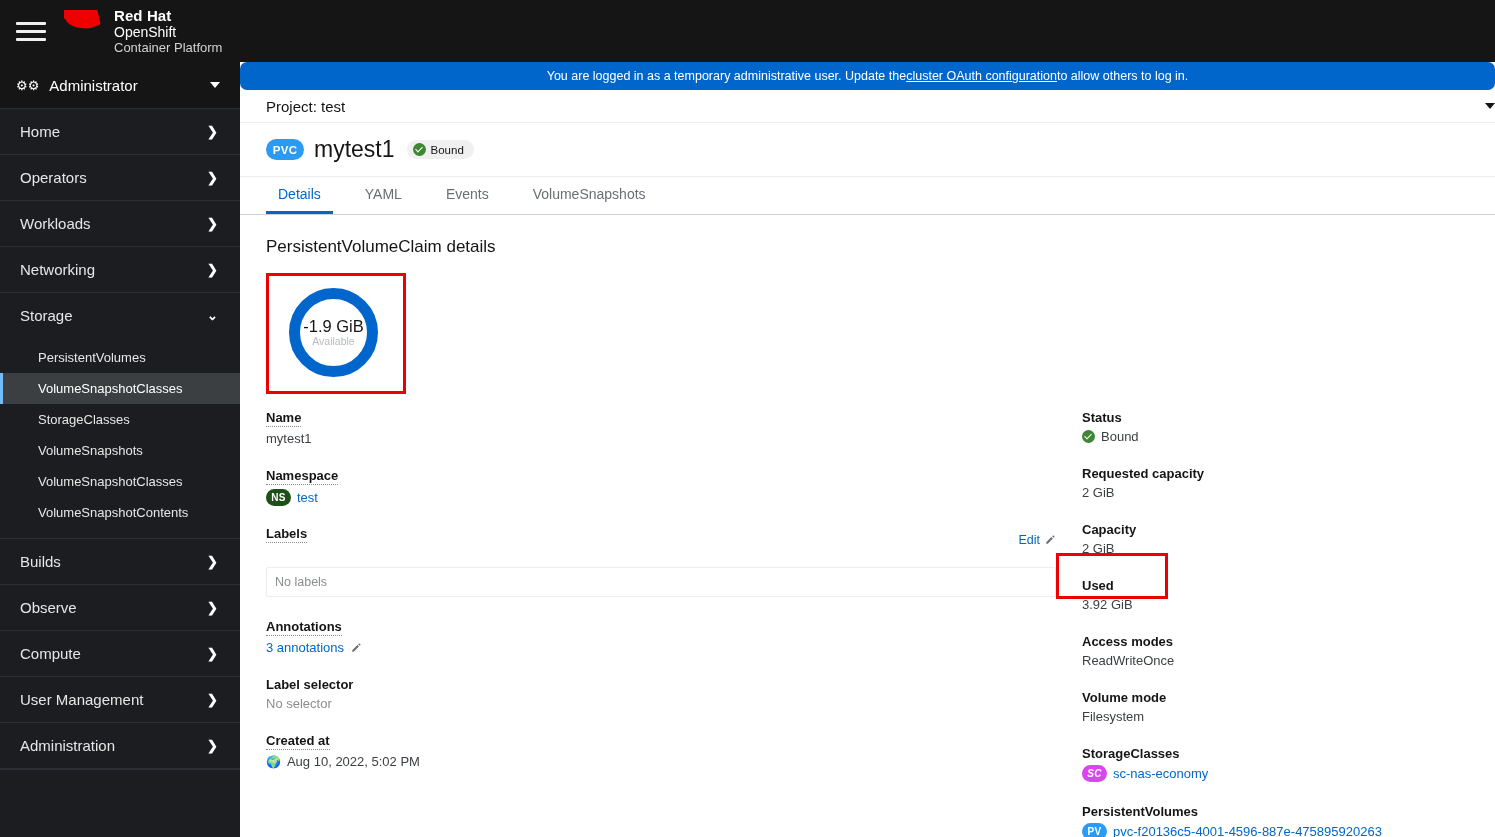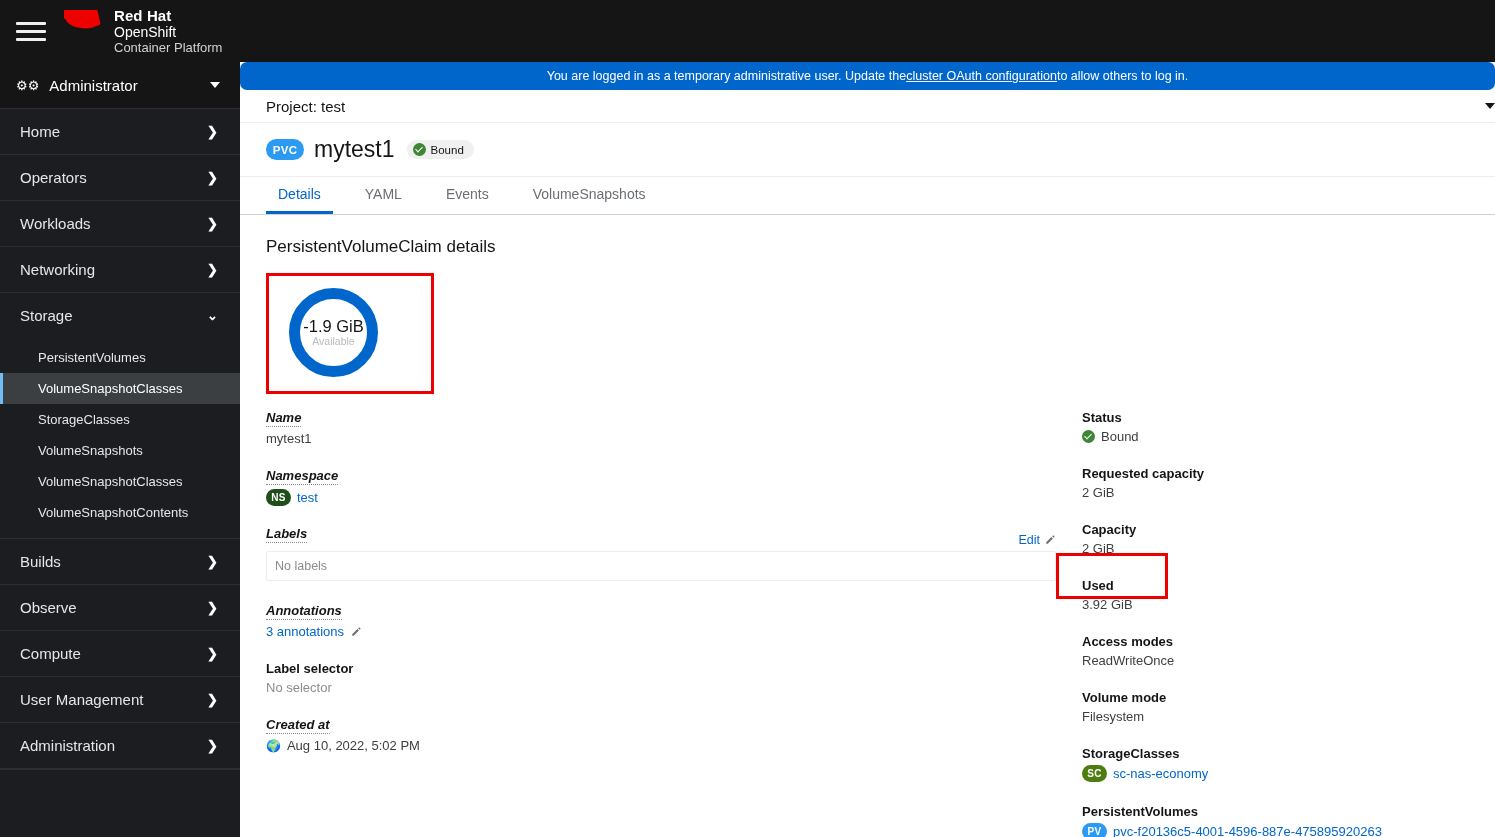--- a/index.html
+++ b/index.html
@@ -125,7 +125,7 @@
   }
 
   
-  .donut-wrap { position: relative; margin: 16px 0 0 26px; width: 168px; height: 121px; }
+  .donut-wrap { position: relative; margin: 16px 0 0 26px; width: 140px; height: 121px; }
   .donut-box {
     position: absolute; inset: 0; border: 3px solid #ee0000;
   }

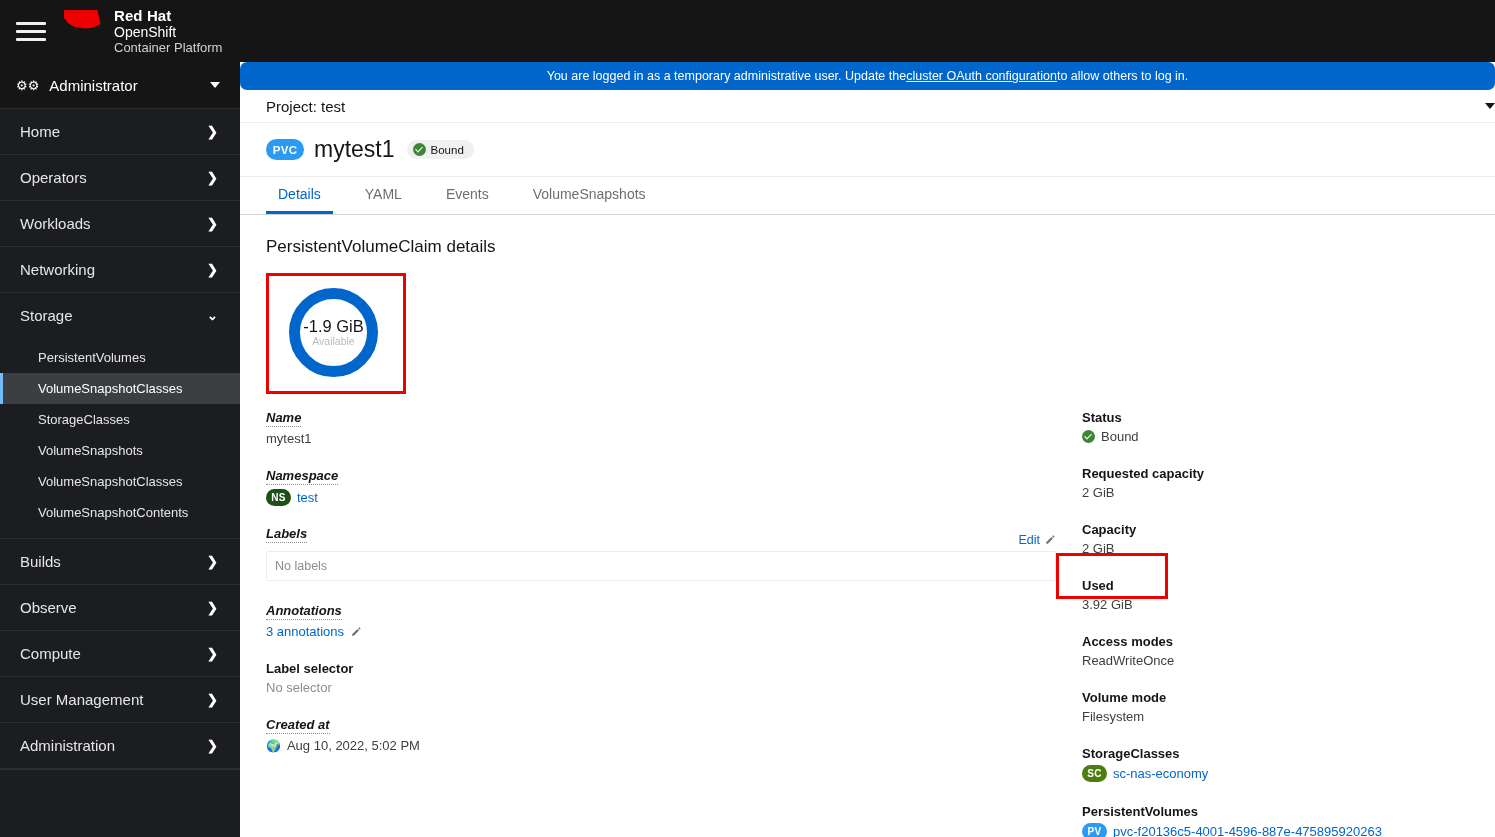--- a/index.html
+++ b/index.html
@@ -147,7 +147,7 @@
     font-size: 13px; font-weight: bold; color: #151515; display: inline-block;
     margin-bottom: 4px;
   }
-  .field-label.dotted { border-bottom: 1px dotted #8a8d90; padding-bottom: 1px; font-style: italic; }
+  .field-label.dotted { border-bottom: 1px dotted #8a8d90; padding-bottom: 1px; }
   .field-value { font-size: 13px; color: #3c3f42; display: flex; align-items: center; gap: 6px; }
   .muted { color: #8a8d90; }
   .link { color: #06c; cursor: pointer; }

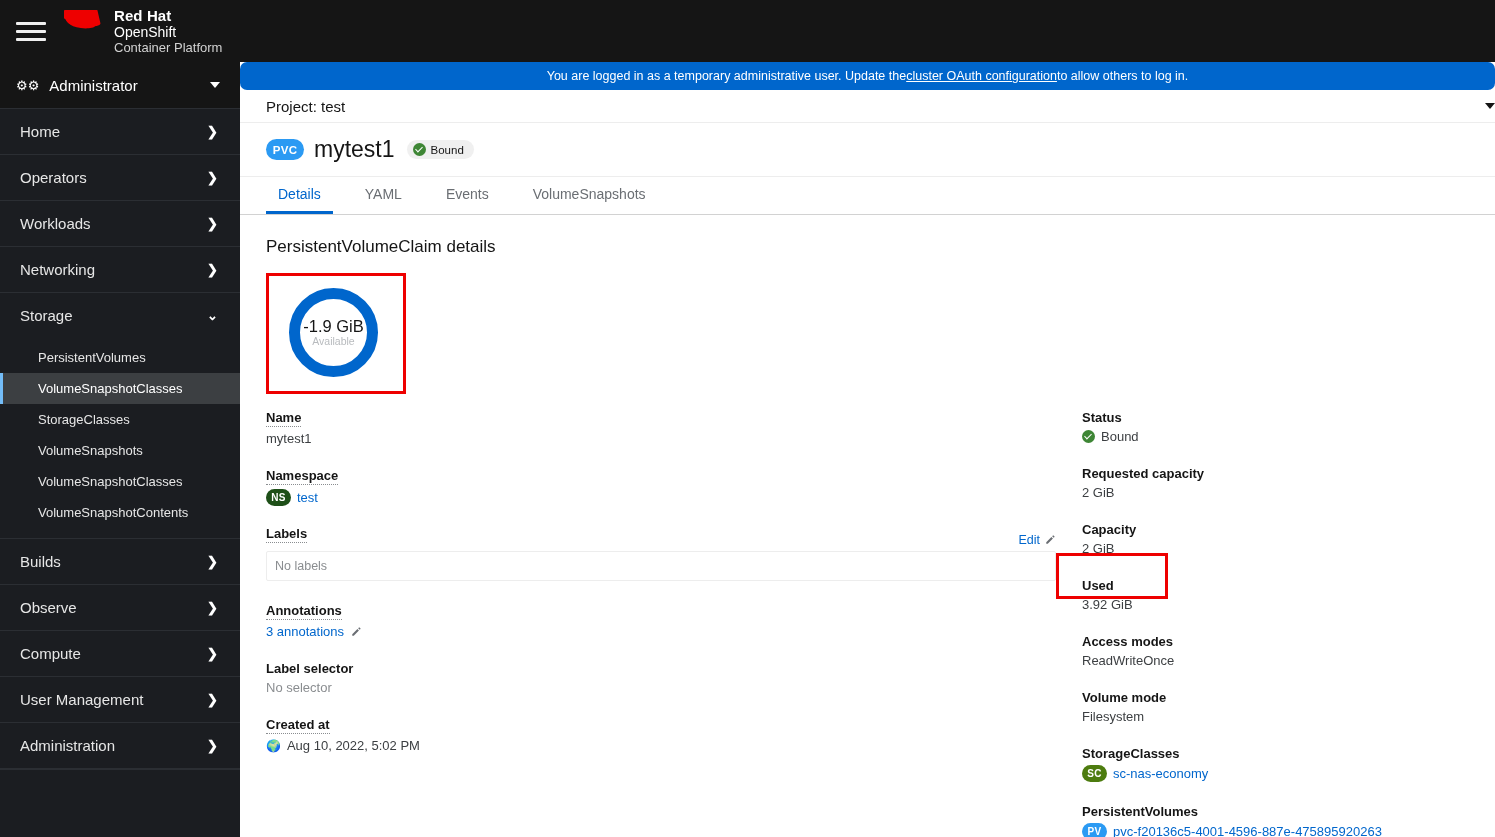--- a/index.html
+++ b/index.html
@@ -163,7 +163,7 @@
   .labels-box {
     width: 790px; height: 30px; border: 1px solid #ededed; border-radius: 2px;
     display: flex; align-items: center; padding-left: 8px;
-    font-size: 12.5px; color: #8a8d90; margin-top: 4px;
+    font-size: 12.5px; color: #8a8d90; margin-top: 20px;
   }
   .pencil { width: 12px; height: 12px; }
   .globe { font-size: 12px; color: #151515; }

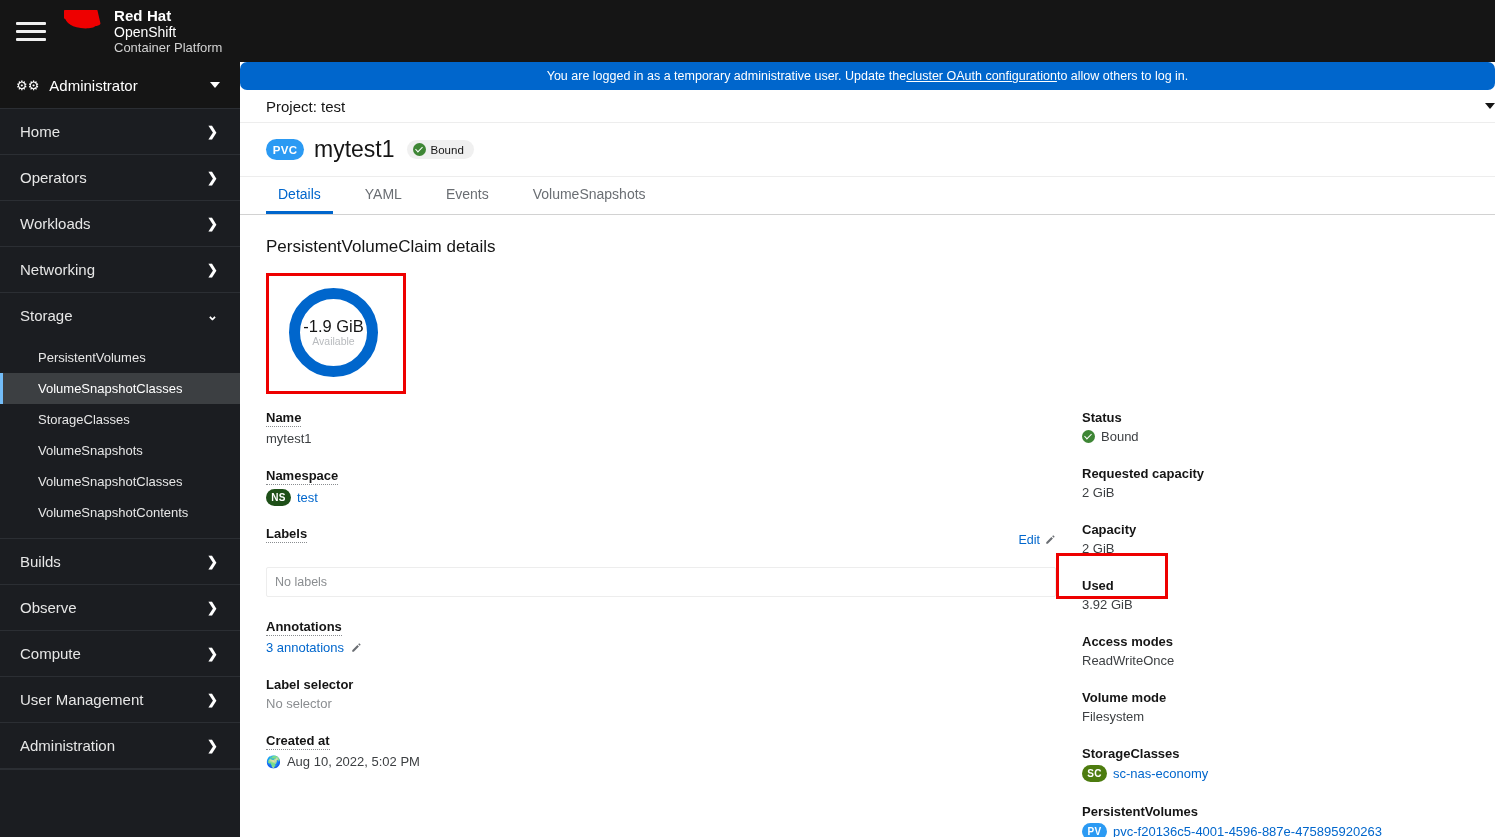--- a/index.html
+++ b/index.html
@@ -152,7 +152,7 @@
   .muted { color: #8a8d90; }
   .link { color: #06c; cursor: pointer; }
   .ns-badge { background: #1e4f18; width: 25px; height: 17px; font-size: 10px; }
-  .sc-badge { background: #4d7c0f; width: 25px; height: 17px; font-size: 10px; }
+  .sc-badge { background: #d946ef; width: 25px; height: 17px; font-size: 10px; font-style: italic; }
   .pv-badge { background: #2b9af3; width: 25px; height: 17px; font-size: 10px; }
 
   .labels-head { display: flex; align-items: flex-end; width: 790px; }

